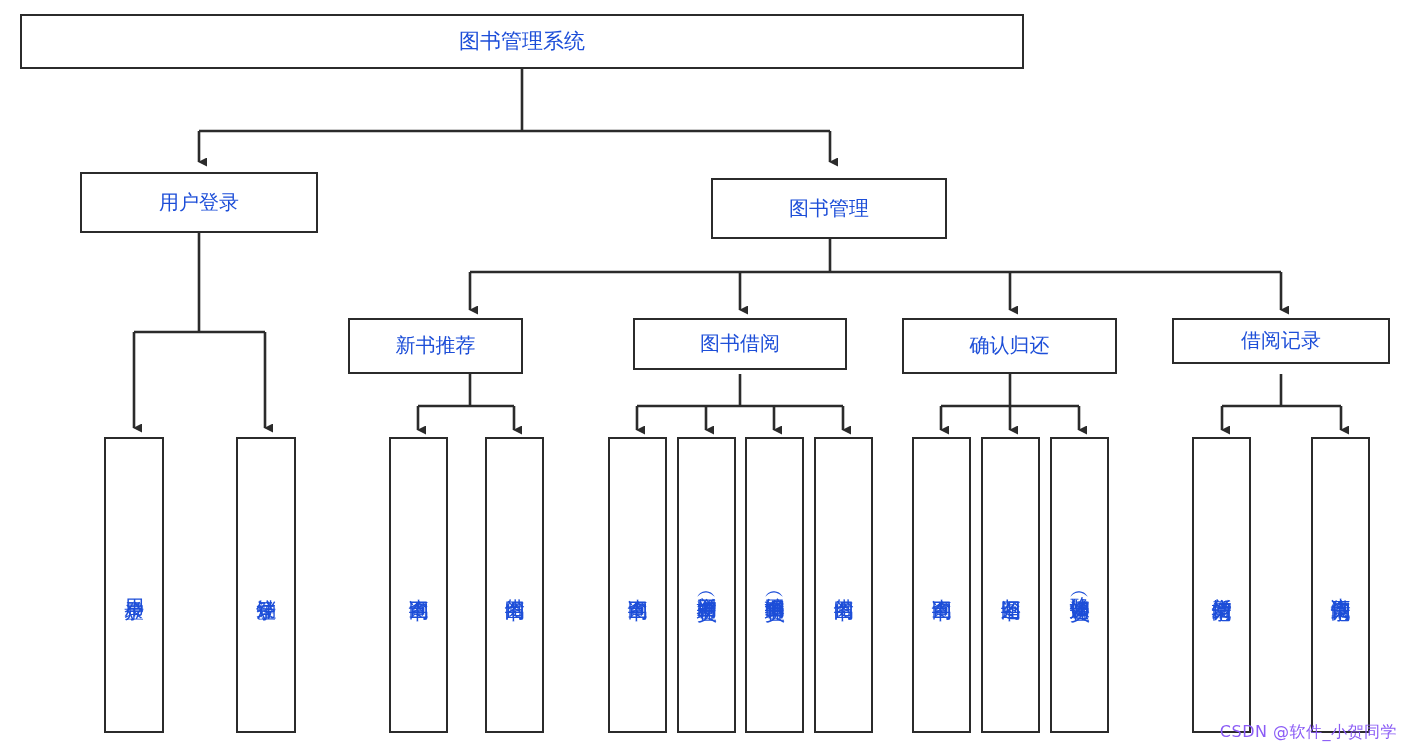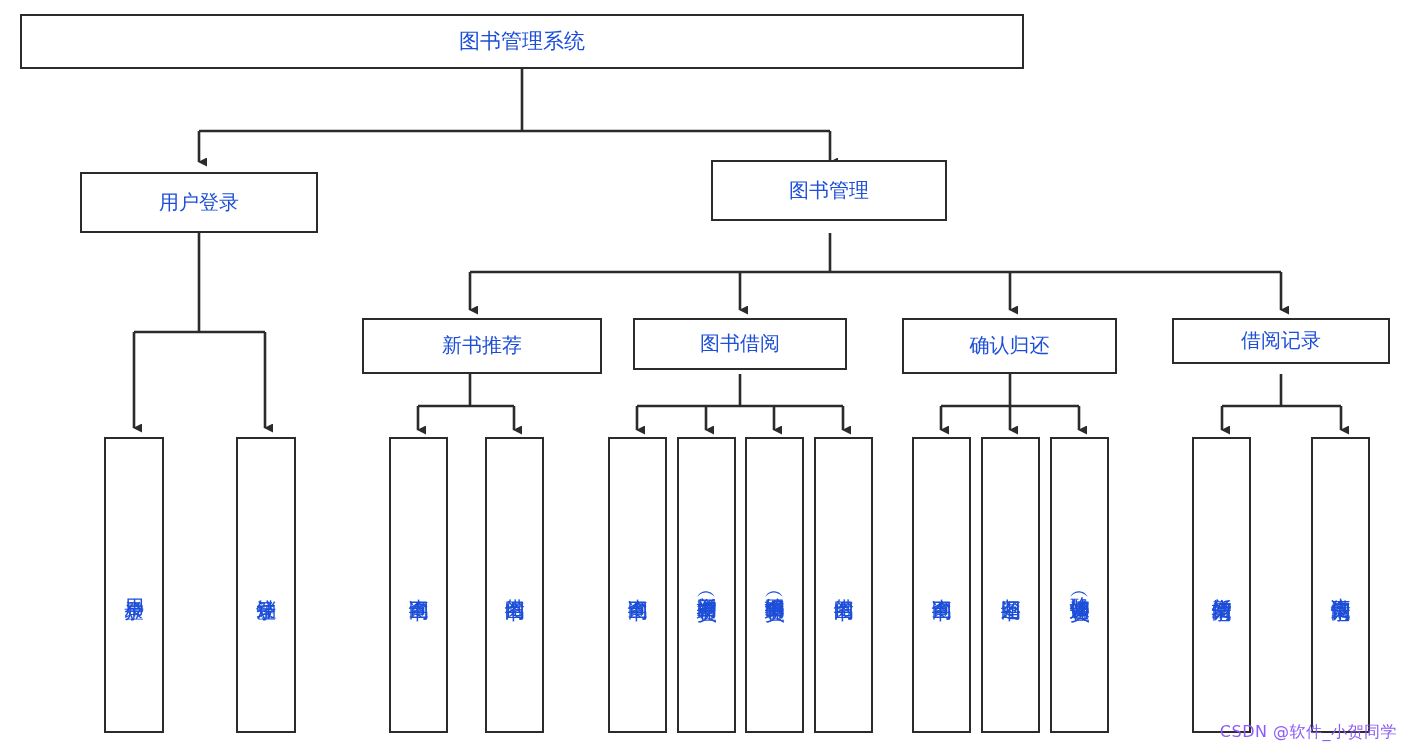--- a/index.html
+++ b/index.html
@@ -136,7 +136,7 @@
   <div class="node level-1" style="left:80px; top:172px; width:238px; height:61px;">
     <span class="label">用户登录</span>
   </div>
-  <div class="node level-1" style="left:711px; top:160px; width:236px; height:61px;">
+  <div class="node level-1" style="left:711px; top:178px; width:236px; height:61px;">
     <span class="label">图书管理</span>
   </div>
 

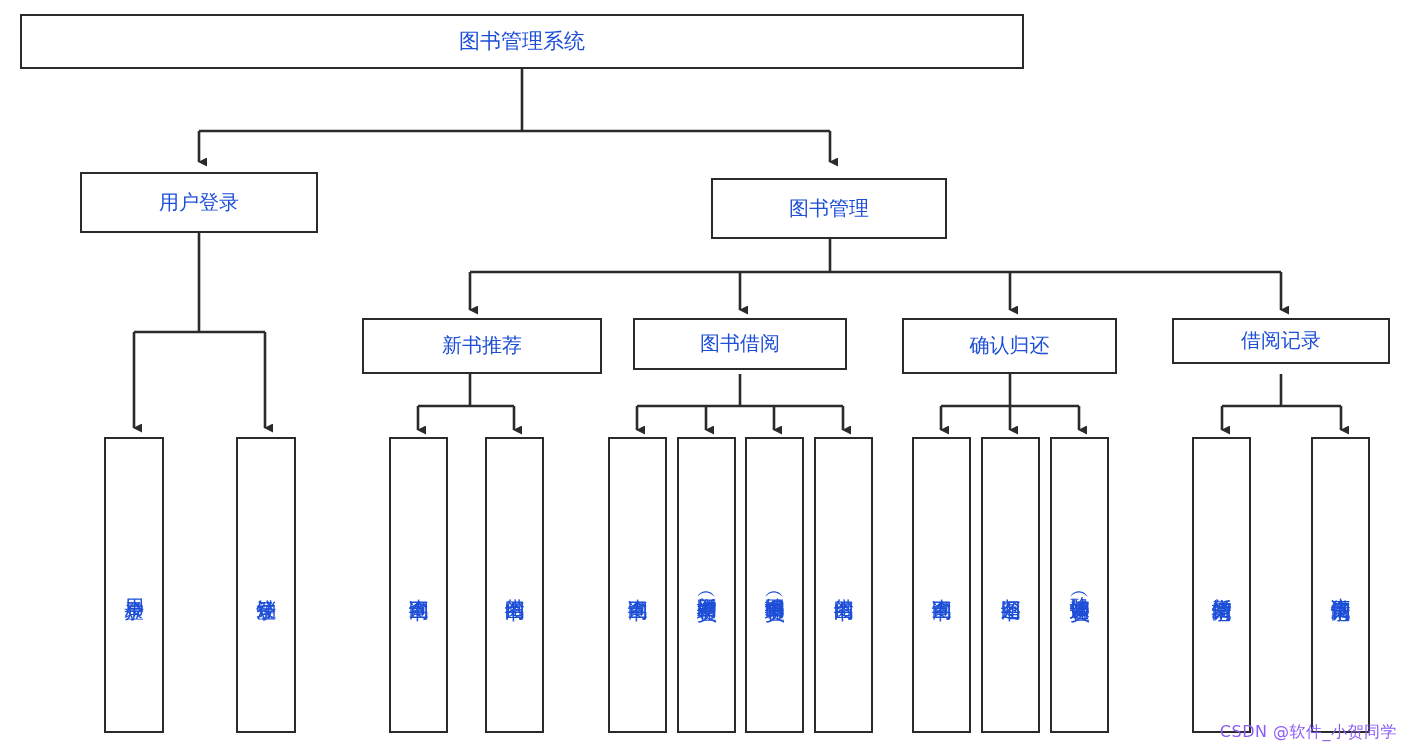--- a/index.html
+++ b/index.html
@@ -140,7 +140,7 @@
     <span class="label">图书管理</span>
   </div>
 
-  <div class="node level-2" style="left:362px; top:318px; width:240px; height:56px;">
+  <div class="node level-2" style="left:348px; top:318px; width:175px; height:56px;">
     <span class="label">新书推荐</span>
   </div>
   <div class="node level-2" style="left:633px; top:318px; width:214px; height:52px;">

